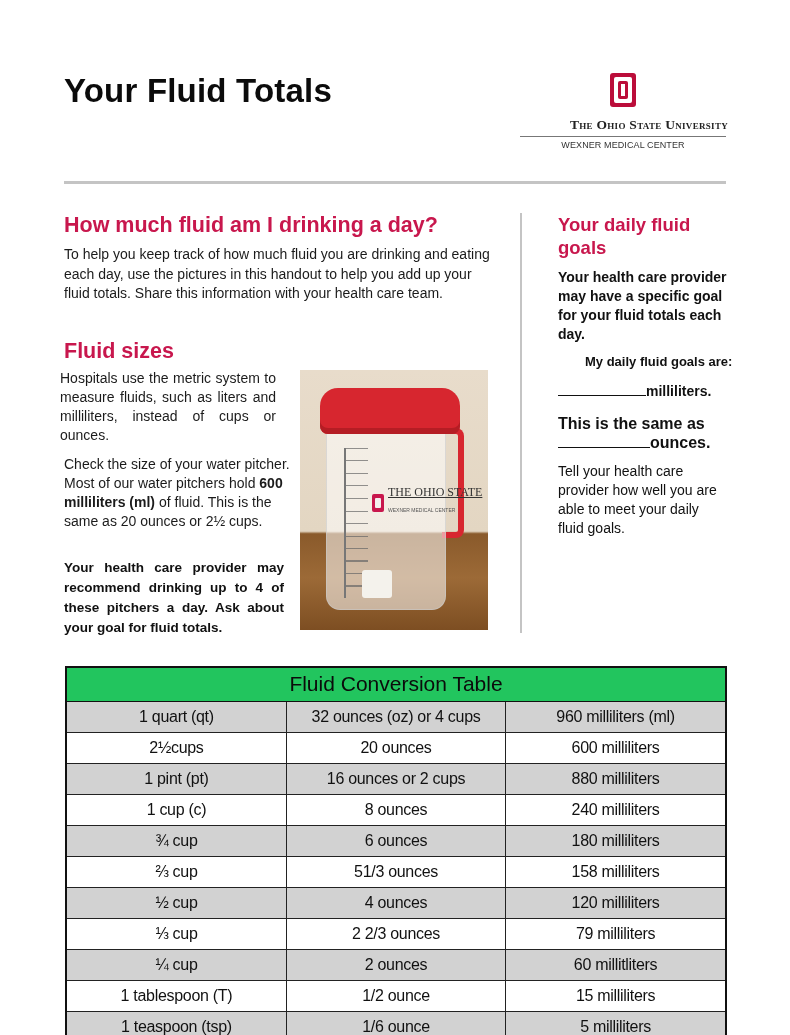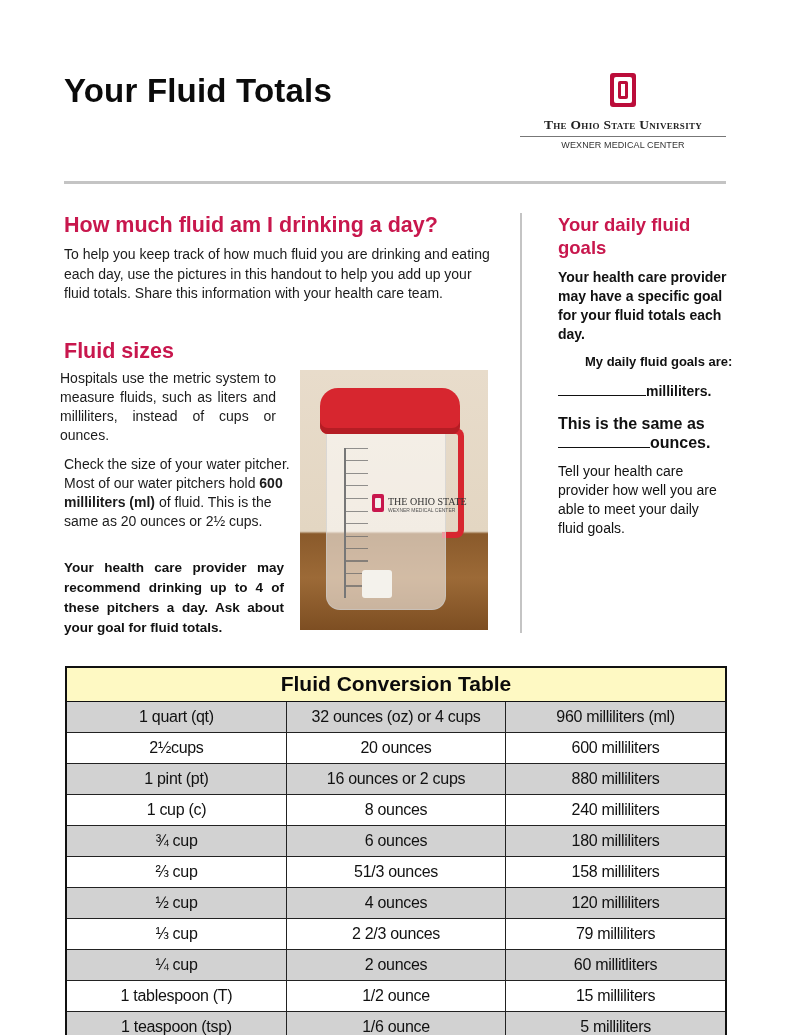--- a/index.html
+++ b/index.html
@@ -14,7 +14,7 @@
     .logo .block-o::before { content: ""; position: absolute; left: 4px; top: 4px; width: 18px; height: 26px; background: #fff; border-radius: 2px; }
     .logo .block-o::after { content: ""; position: absolute; left: 8px; top: 8px; width: 10px; height: 18px; background: #bb0d3a; border-radius: 2px; box-shadow: inset 0 0 0 0 #fff; }
     .logo .block-o .hole { position: absolute; left: 11px; top: 11px; width: 4px; height: 12px; background: #fff; z-index: 2; }
-    .logo .uni { position: absolute; left: 0; top: 44px; width: 210px; text-align: center; font-family: "Liberation Serif", serif; font-size: 13.5px; font-weight: bold; letter-spacing: 0.3px; color: #222; font-variant: small-caps; }
+    .logo .uni { position: absolute; left: 0; top: 44px; width: 210px; text-align: right; font-family: "Liberation Serif", serif; font-size: 13.5px; font-weight: bold; letter-spacing: 0.3px; color: #222; font-variant: small-caps; }
     .logo .rule { position: absolute; left: 2px; top: 63px; width: 206px; height: 1px; background: #777; }
     .logo .wex { position: absolute; left: 0; top: 67px; width: 210px; text-align: center; font-size: 9px; color: #333; letter-spacing: 0.1px; }
 

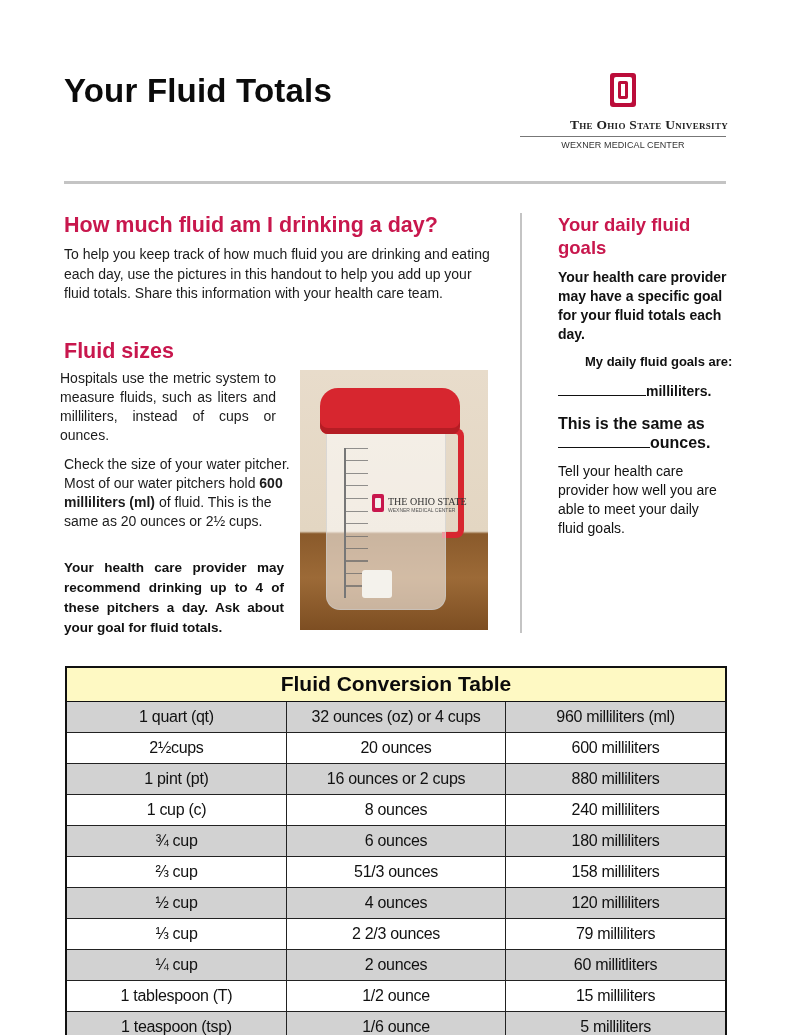--- a/index.html
+++ b/index.html
@@ -40,7 +40,7 @@
     .photo .ticks { position: absolute; left: 46px; top: 78px; width: 22px; height: 150px; background: repeating-linear-gradient(180deg, #666 0 1px, transparent 1px 12.5px); opacity: 0.7; }
     .photo .mini-o { position: absolute; left: 72px; top: 124px; width: 12px; height: 18px; background: #c8174d; border-radius: 2px; }
     .photo .mini-o::after { content: ""; position: absolute; left: 3px; top: 4px; width: 6px; height: 10px; background: #f3eeee; border-radius: 1px; }
-    .photo .mini-text { position: absolute; left: 88px; top: 126px; font-family: "Liberation Serif", serif; font-size: 10px; color: #333; white-space: nowrap; }
+    .photo .mini-text { position: absolute; left: 88px; top: 115px; font-family: "Liberation Serif", serif; font-size: 12px; color: #333; white-space: nowrap; text-decoration: underline; }
     .photo .mini-text2 { position: absolute; left: 88px; top: 137px; font-size: 5px; color: #555; white-space: nowrap; }
     .photo .cup { position: absolute; left: 62px; top: 200px; width: 30px; height: 28px; background: #f4f2ec; border-radius: 3px; }
 

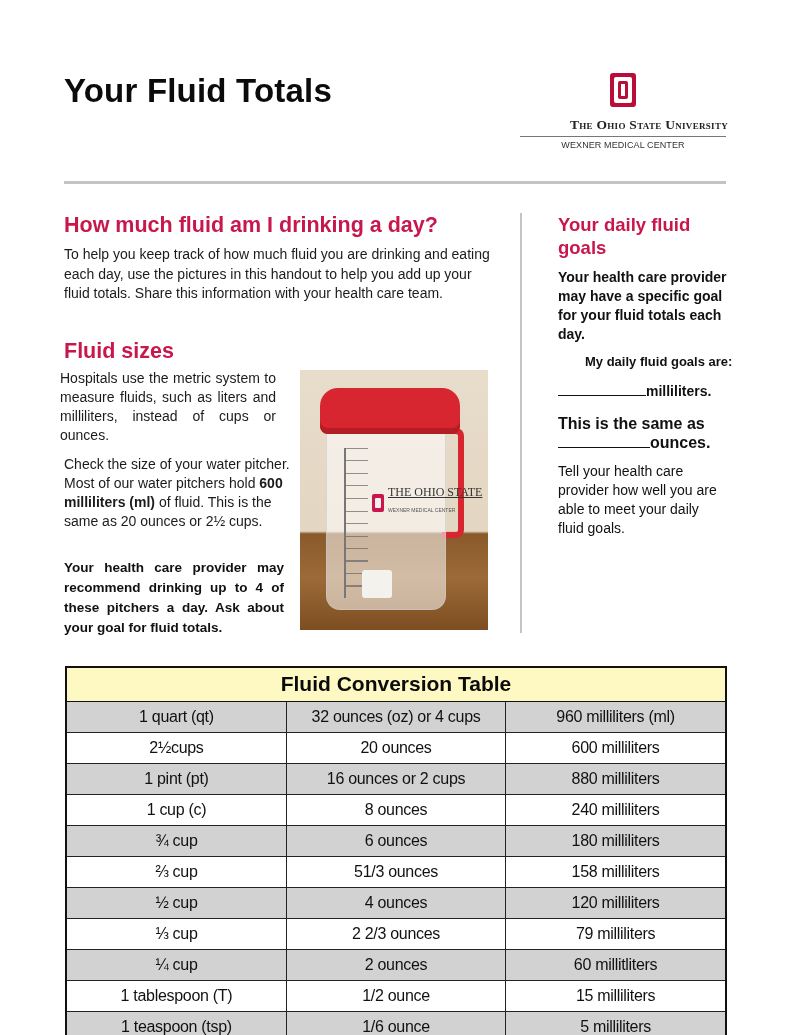--- a/index.html
+++ b/index.html
@@ -57,7 +57,7 @@
     
     .ctable { position: absolute; left: 65px; top: 666px; width: 662px; border-collapse: collapse; }
     .ctable caption, .ctable .cap { }
-    .ctable th.cap { height: 34px; border: 2px solid #111; border-bottom: 1.5px solid #111; font-size: 21px; font-weight: bold; text-align: center; background: #fef9c3; color: #0b0b0b; }
+    .ctable th.cap { height: 34px; border: 2px solid #111; border-bottom: 1.5px solid #111; font-size: 21px; font-weight: normal; text-align: center; background: #22c55e; color: #0b0b0b; }
     .ctable td { border: 1px solid #222; height: 24.6px; font-size: 16px; text-align: center; color: #111; padding: 4px; line-height: 22px; font-family: "Liberation Sans", sans-serif; transform-origin: center; letter-spacing: -0.3px; }
     .ctable tr.shade td { background: #d2d2d2; }
     .ctable td.c1 { width: 221px; }

